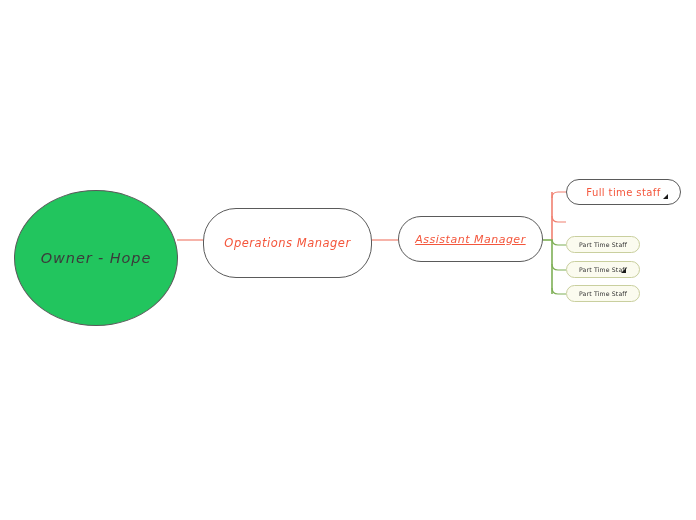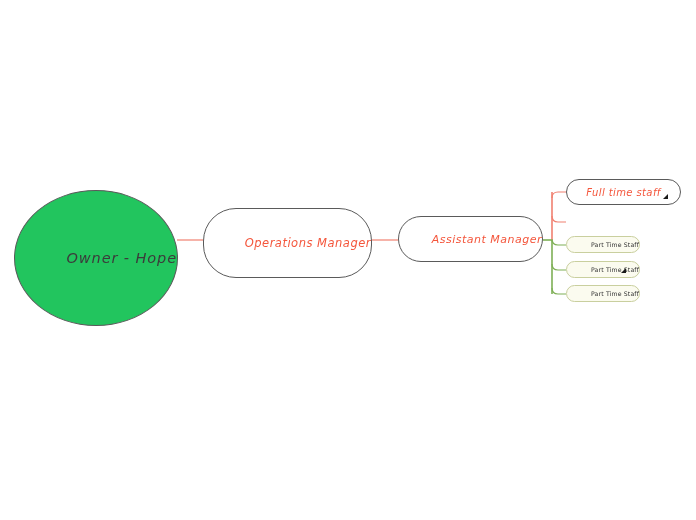--- a/index.html
+++ b/index.html
@@ -104,7 +104,6 @@
   }
   .node-full .label {
     font-family: "DejaVu Sans", sans-serif;
-    font-style: italic;
     font-size: 10px;
     letter-spacing: 0.4px;
     color: #f4563c;

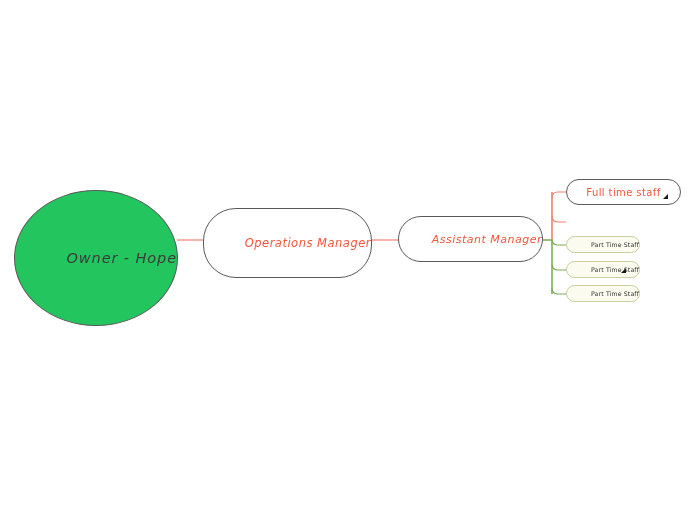--- a/index.html
+++ b/index.html
@@ -33,7 +33,7 @@
     box-sizing: border-box;
     display: flex;
     align-items: center;
-    justify-content: flex-end;
+    justify-content: center;
     text-align: center;
     white-space: nowrap;
   }

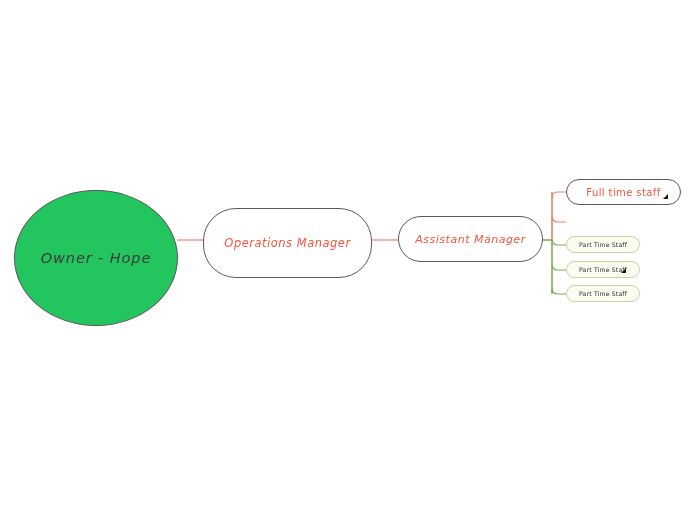--- a/index.html
+++ b/index.html
@@ -90,6 +90,7 @@
     font-size: 11px;
     letter-spacing: 0.5px;
     color: #f4563c;
+    text-decoration: underline;
   }
 
   

